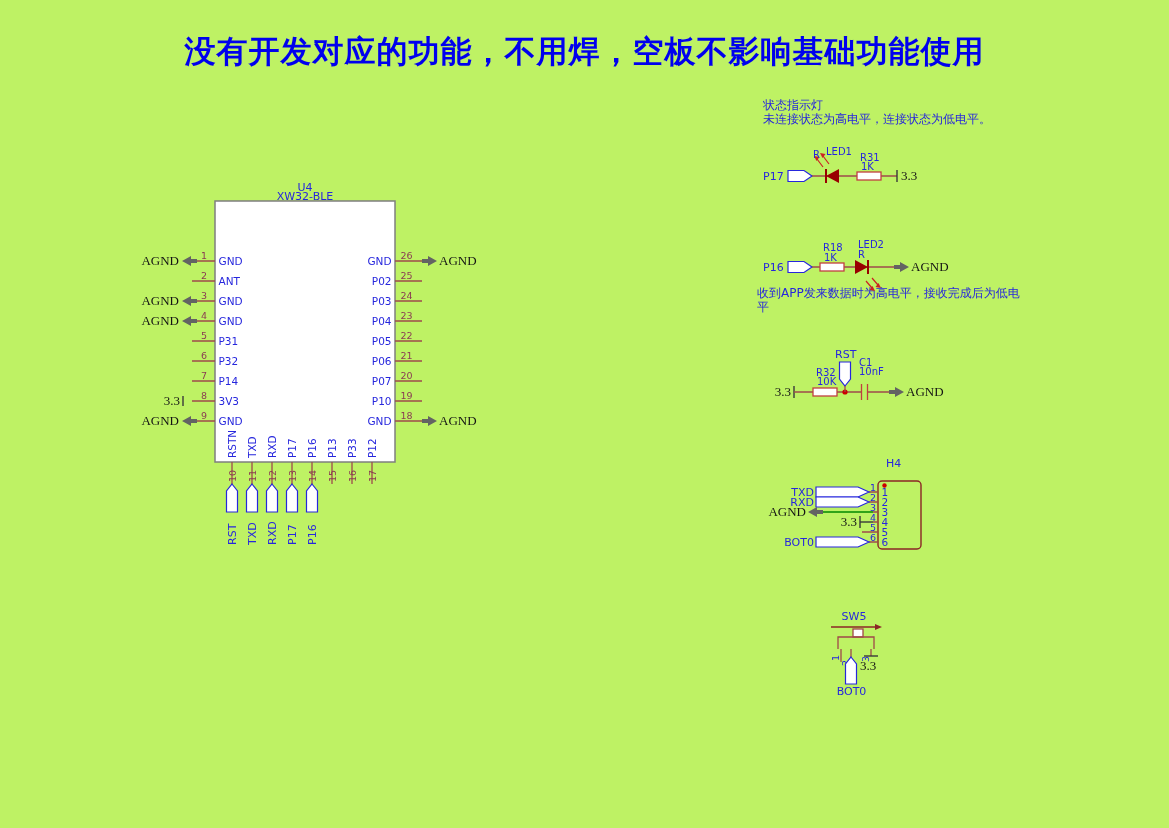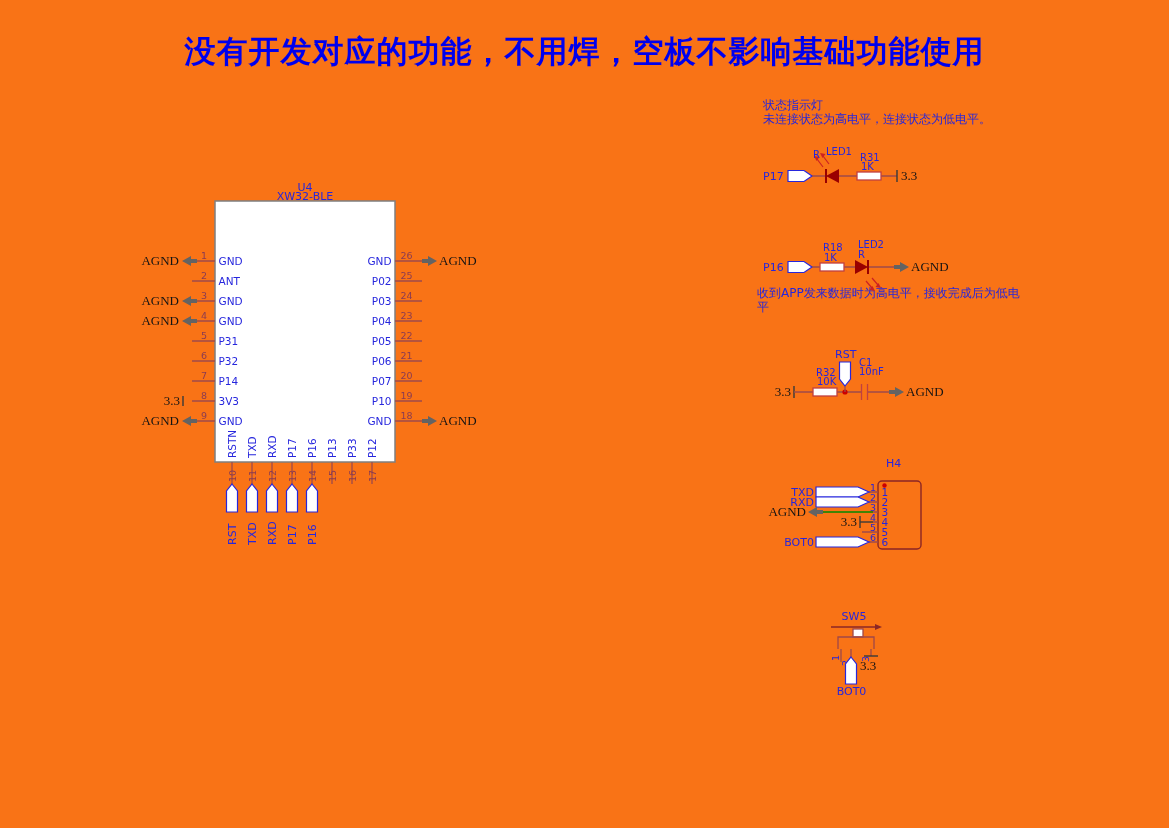--- a/index.html
+++ b/index.html
@@ -3,7 +3,7 @@
 <meta charset="utf-8">
 <style>
   html,body{margin:0;padding:0;background:#fff;}
-  #sheet{position:relative;width:1169px;height:828px;background:#f97316;overflow:hidden;
+  #sheet{position:relative;width:1169px;height:828px;background:#bef264;overflow:hidden;
          font-family:"DejaVu Sans",sans-serif;}
   #schematic-svg{position:absolute;left:0;top:0;}
   .page-title{position:absolute;left:0;top:31px;width:100%;text-align:center;

